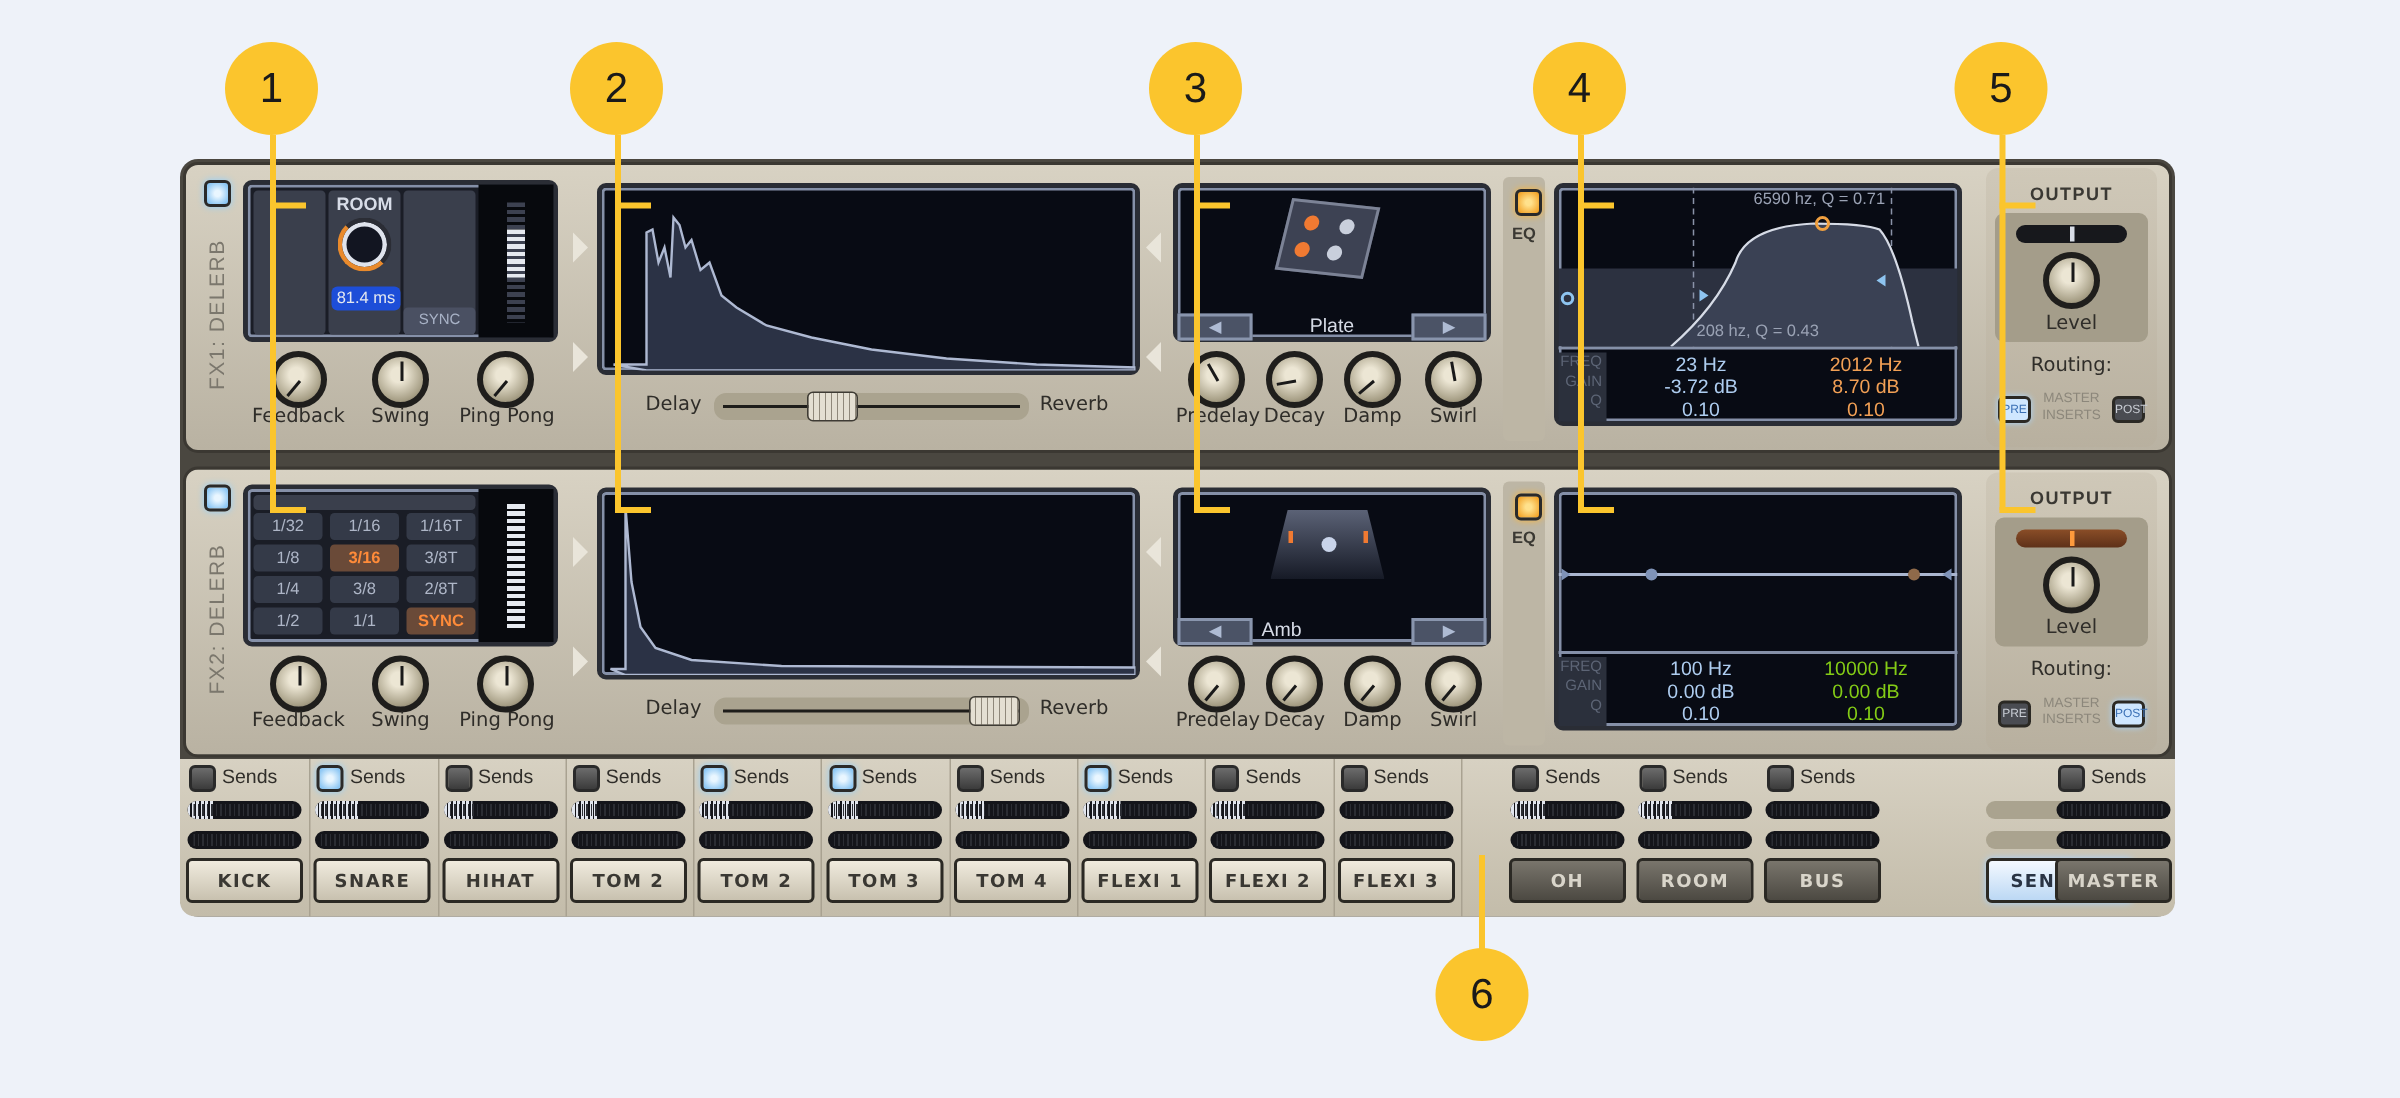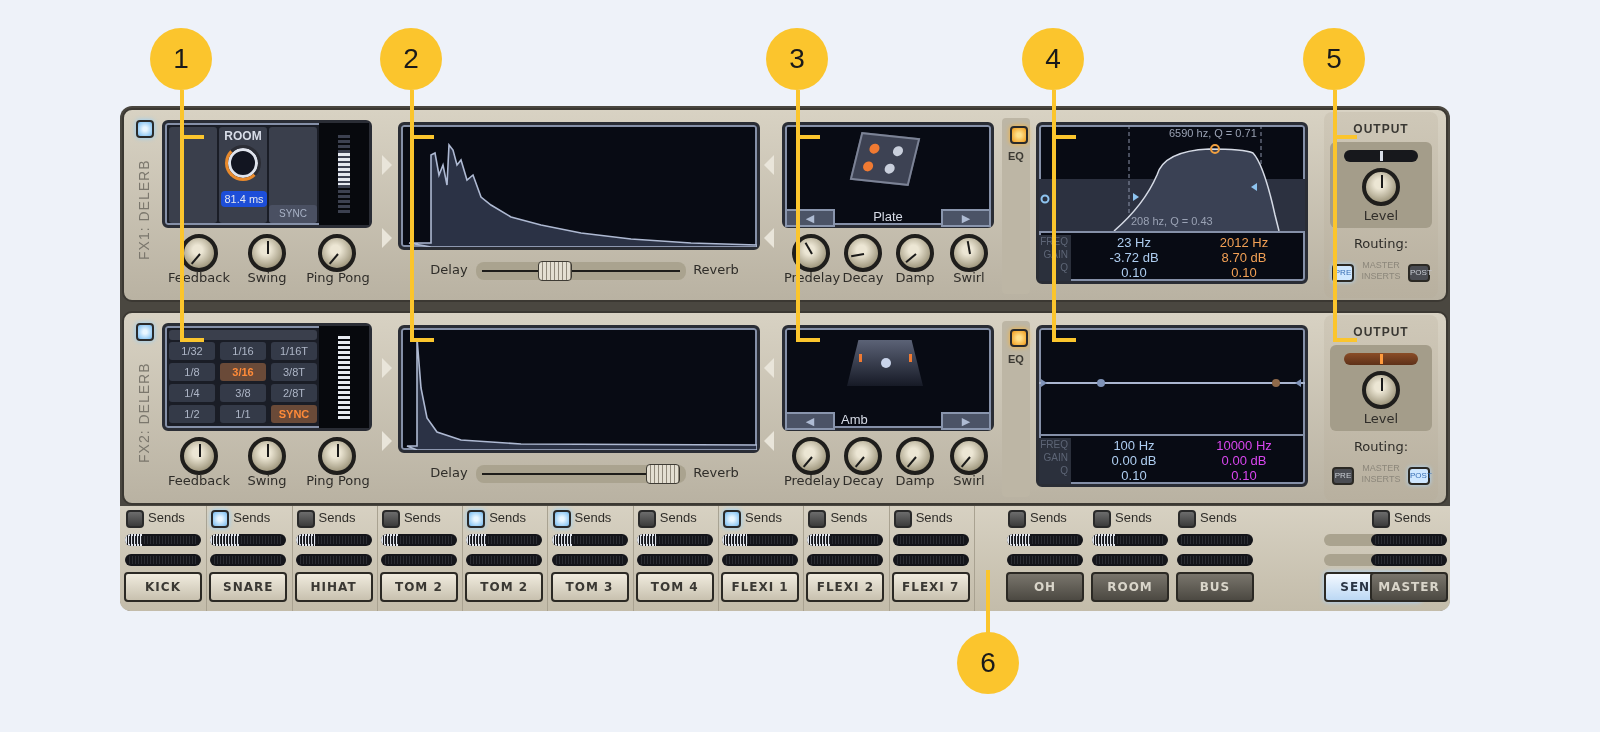--- a/index.html
+++ b/index.html
@@ -306,7 +306,7 @@
         <div>0.00 dB</div>
         <div>0.10</div>
       </div>
-      <div class="eqtable" style="left:150px;top:110px;width:110px;text-align:center;color:#d946ef;line-height:15px">
+      <div class="eqtable" style="left:150px;top:110px;width:110px;text-align:center;color:#84cc16;line-height:15px">
         <div>10000 Hz</div>
         <div>0.00 dB</div>
         <div>0.10</div>

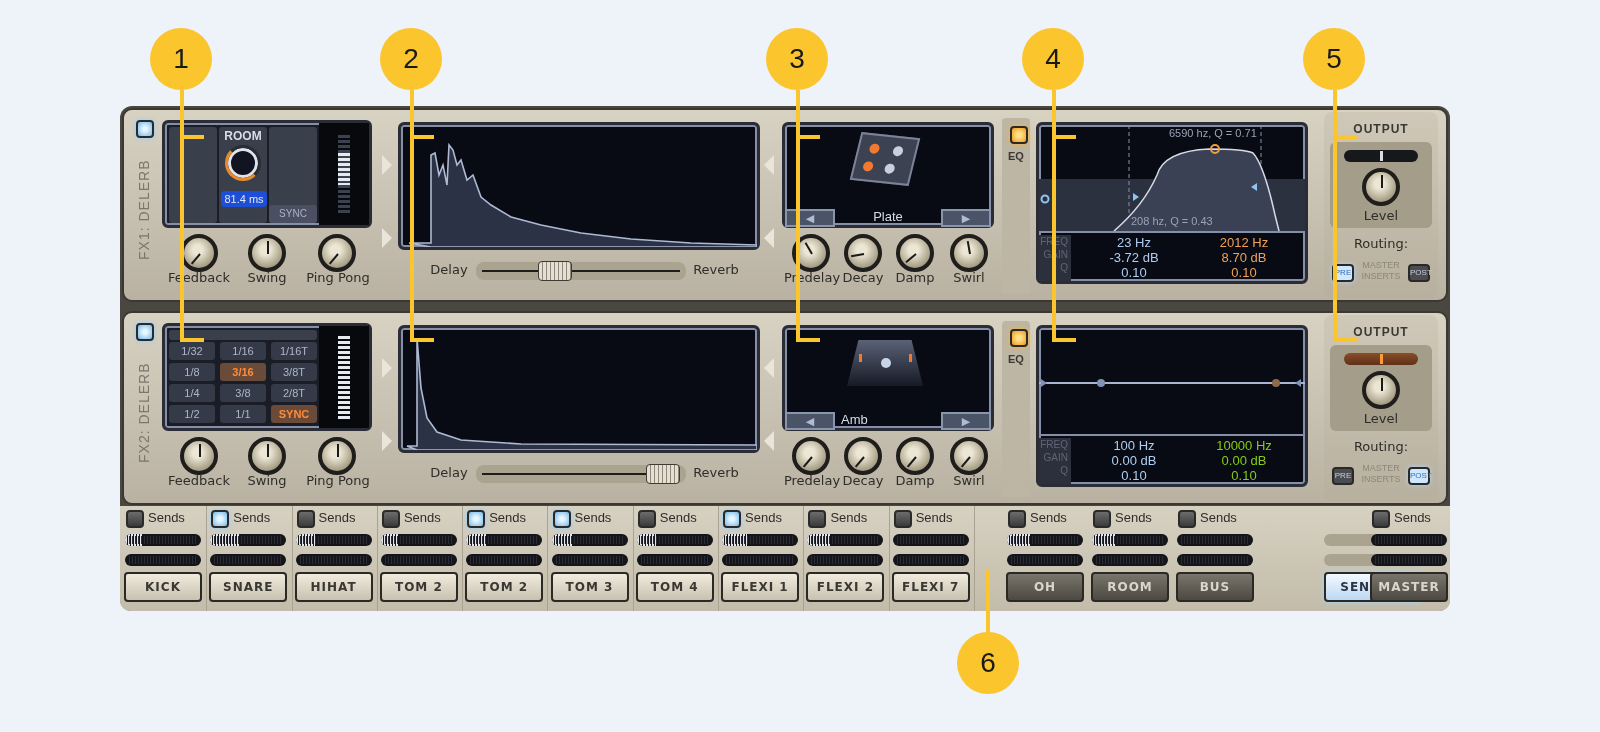--- a/index.html
+++ b/index.html
@@ -454,7 +454,7 @@
       <div class="meter" style="left:3px;top:48px;width:76px">
             <div class="ticks"></div>
           </div>
-      <div class="chbtn" style="left:2px;top:66px;width:78px">FLEXI 7</div>
+      <div class="chbtn" style="left:2px;top:66px;width:78px">FLEXI 3</div>
     </div>
         <div class="abs" style="left:884px;top:0;width:84px;height:105px">
           <div class="led off" style="left:4px;top:4px"></div>

